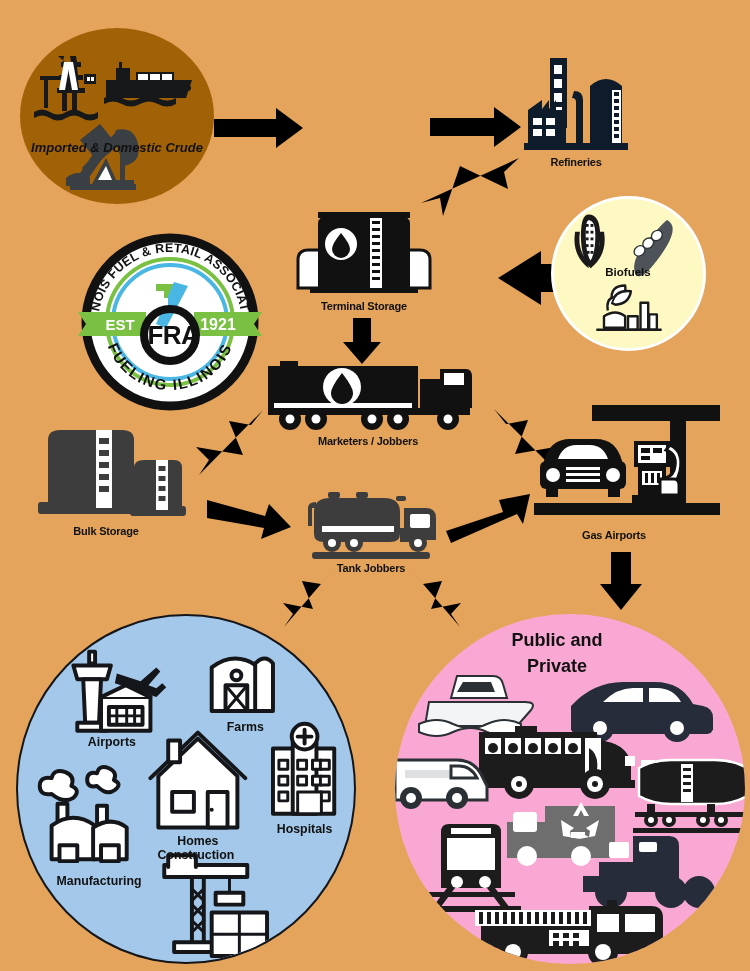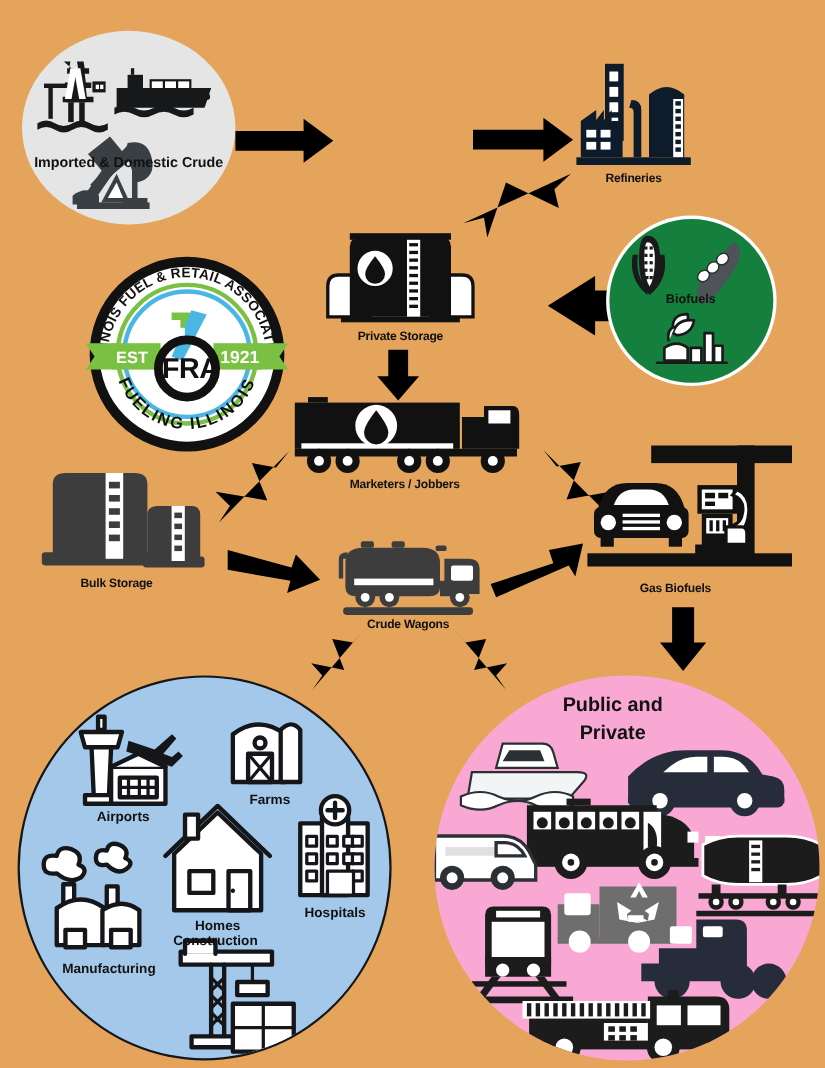--- a/index.html
+++ b/index.html
@@ -101,7 +101,7 @@
     </g>
   </svg>
 
-  <div class="circle" style="left:20px; top:28px; width:194px; height:176px; background:#e5e5e5;">
+  <div class="circle" style="left:20px; top:28px; width:194px; height:176px; background:#a16207;font-style:italic;">
     <svg viewBox="0 0 194 176" width="194" height="176">
 
       <g fill="#16181a">

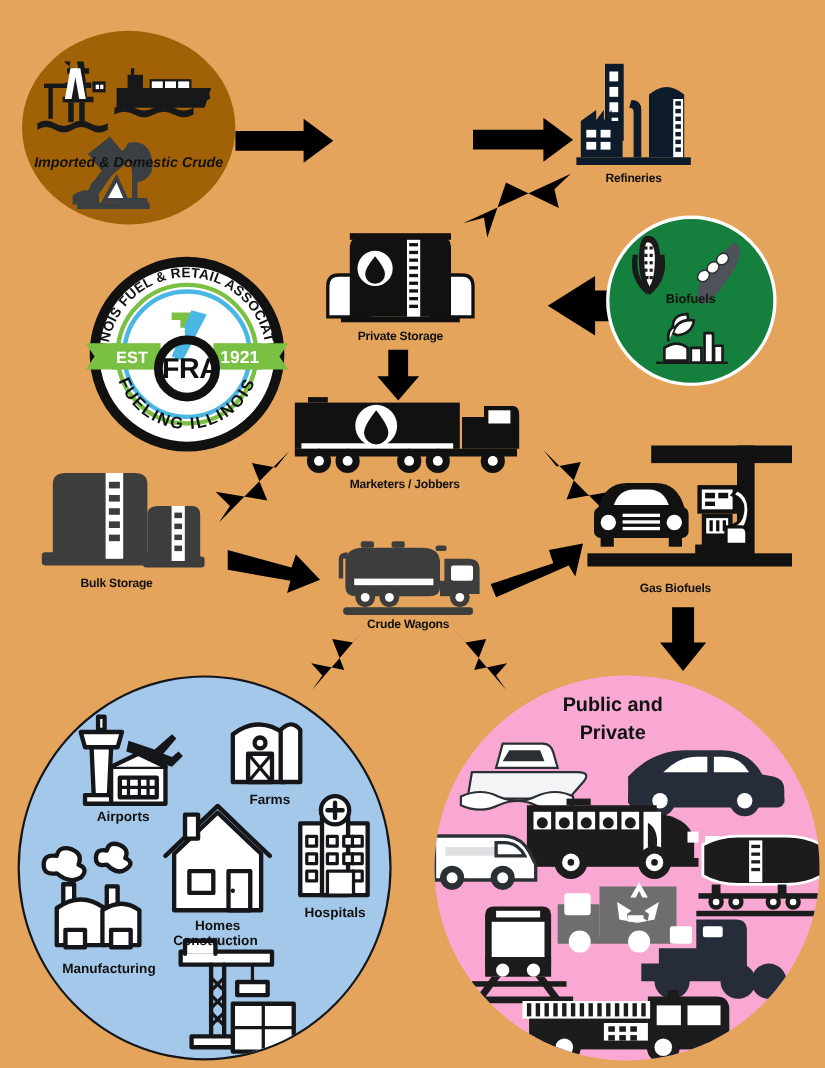--- a/index.html
+++ b/index.html
@@ -181,7 +181,7 @@
     <div class="label" style="left:0; top:98px; width:104px;text-align:center;">Refineries</div>
   </div>
 
-  <div class="circle" style="left:551px; top:196px; width:155px; height:155px; background:#15803d; border:3px solid #ffffff; box-sizing:border-box;">
+  <div class="circle" style="left:551px; top:196px; width:155px; height:155px; background:#fef9c3; border:3px solid #ffffff; box-sizing:border-box;">
     <svg viewBox="0 0 155 155" width="149" height="149">
 
       <g>

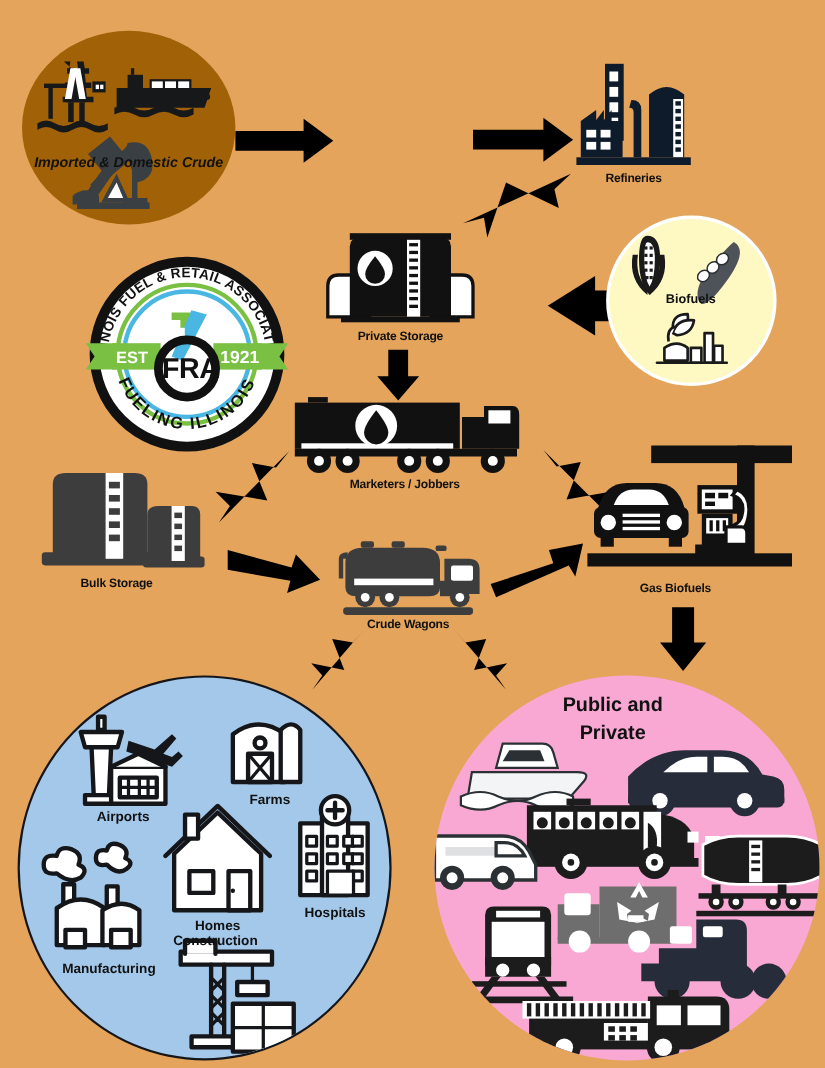--- a/index.html
+++ b/index.html
@@ -256,7 +256,7 @@
       </g>
       <rect x="22" y="80" width="108" height="5" fill="#111"></rect>
     </svg>
-    <div class="label" style="left:0; top:92px; width:152px;">Private Storage</div>
+    <div class="label" style="left:0; top:92px; width:152px;">Terminal Storage</div>
   </div>
 
   <div id="ifra-logo">

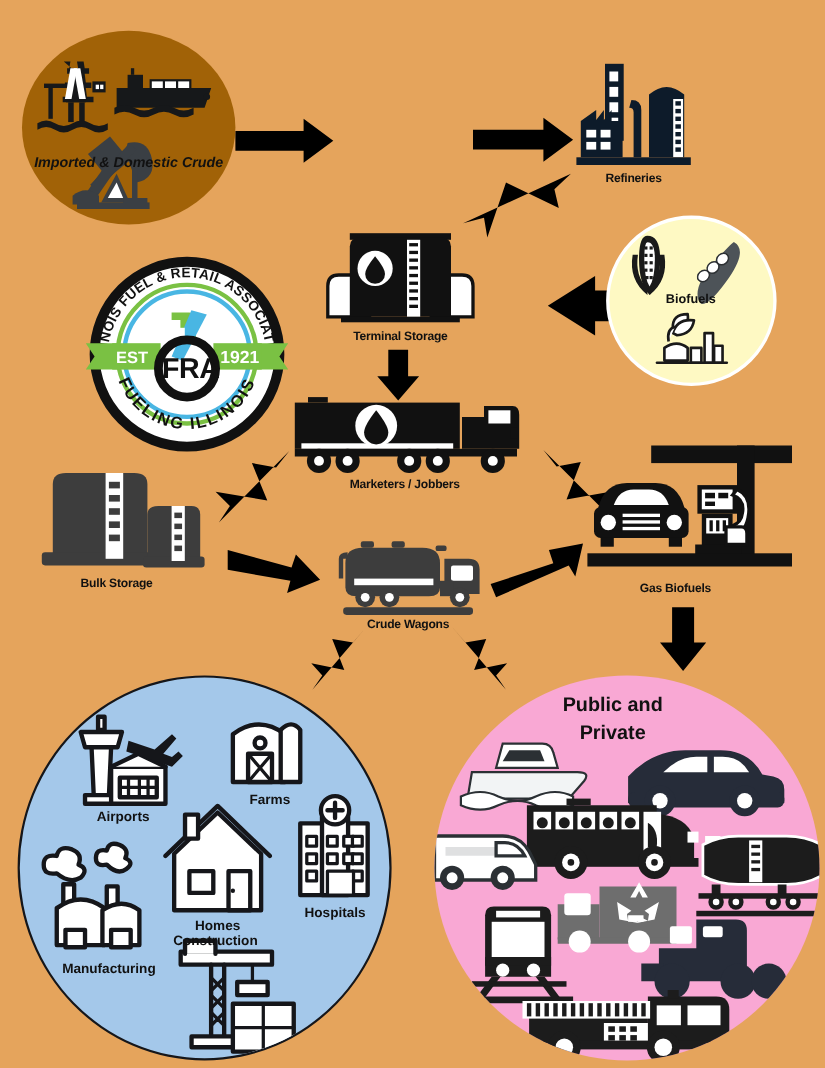--- a/index.html
+++ b/index.html
@@ -428,7 +428,7 @@
 
       <rect x="10" y="100" width="186" height="12" fill="#111"></rect>
     </svg>
-    <div class="label" style="left:20px; top:126px; width:140px;">Gas Biofuels</div>
+    <div class="label" style="left:20px; top:126px; width:140px;">Gas Airports</div>
   </div>
 
   <div class="circle" style="left:16px; top:614px; width:340px; height:350px; background:#a4c8ea; border:2px solid #15161a; box-sizing:border-box;">

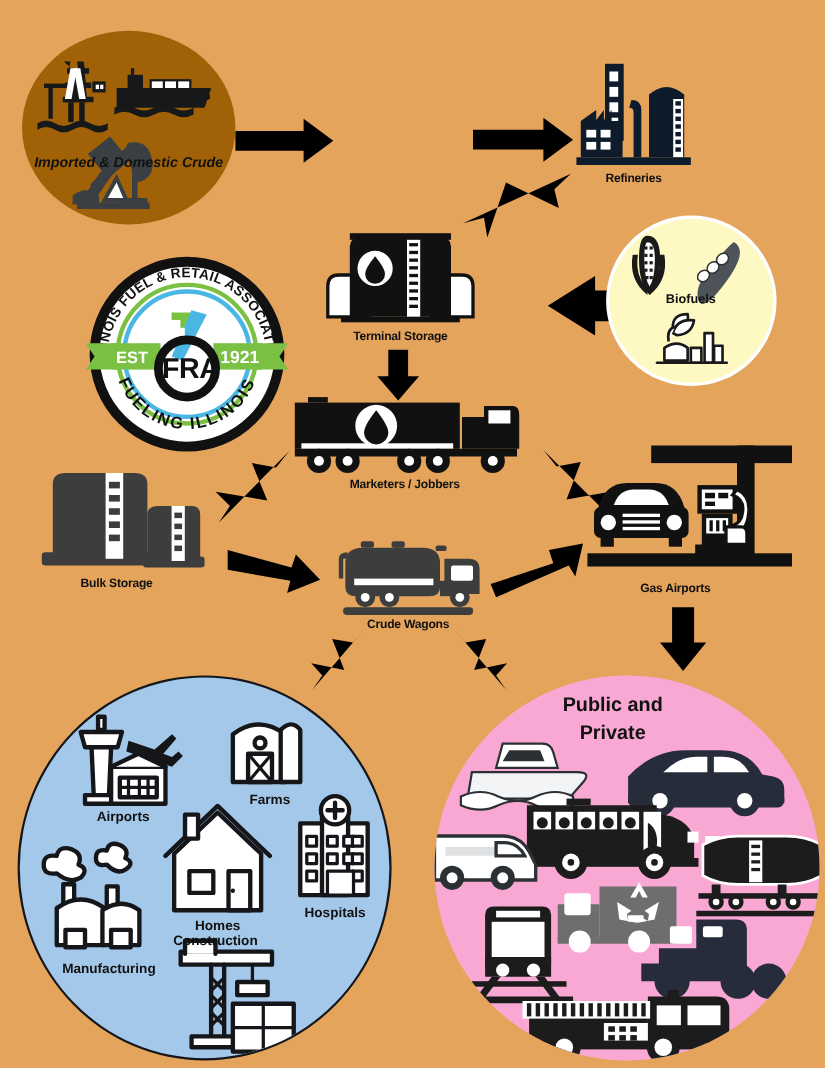--- a/index.html
+++ b/index.html
@@ -383,7 +383,7 @@
       </g>
       <rect x="12" y="62" width="118" height="7" rx="3" fill="#3d3d3d"></rect>
     </svg>
-    <div class="label" style="left:-3px; top:72px; width:148px;">Crude Wagons</div>
+    <div class="label" style="left:-3px; top:72px; width:148px;">Tank Jobbers</div>
   </div>
 
   <div class="node" style="left:524px; top:403px;">

